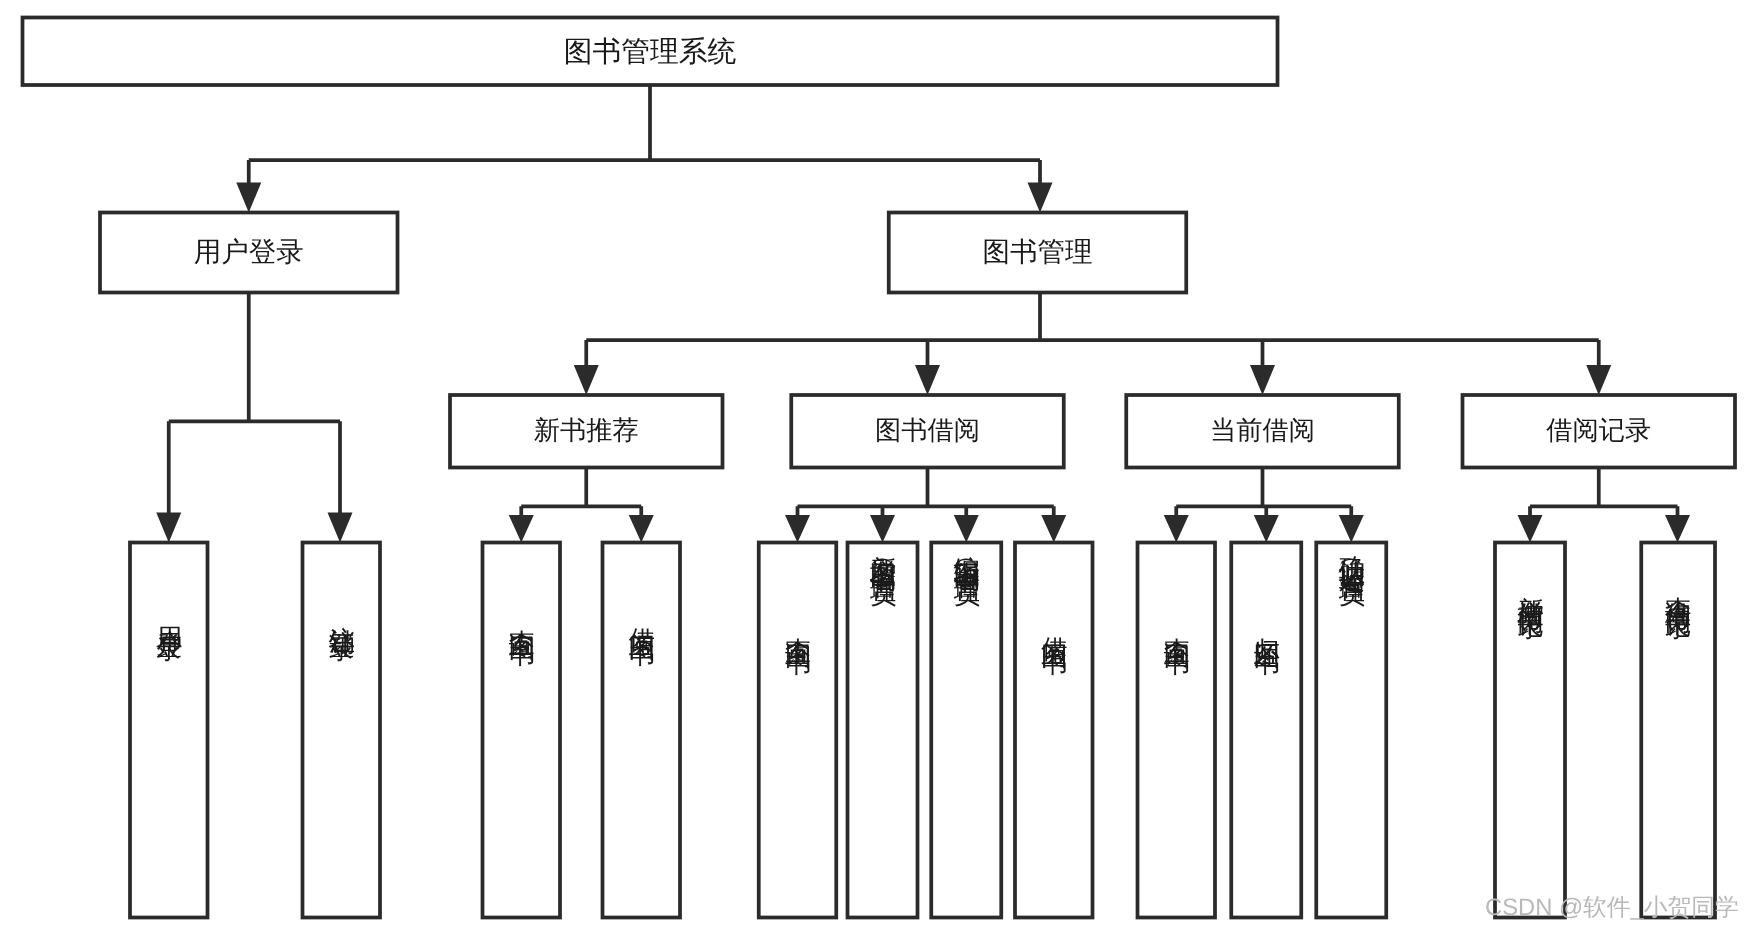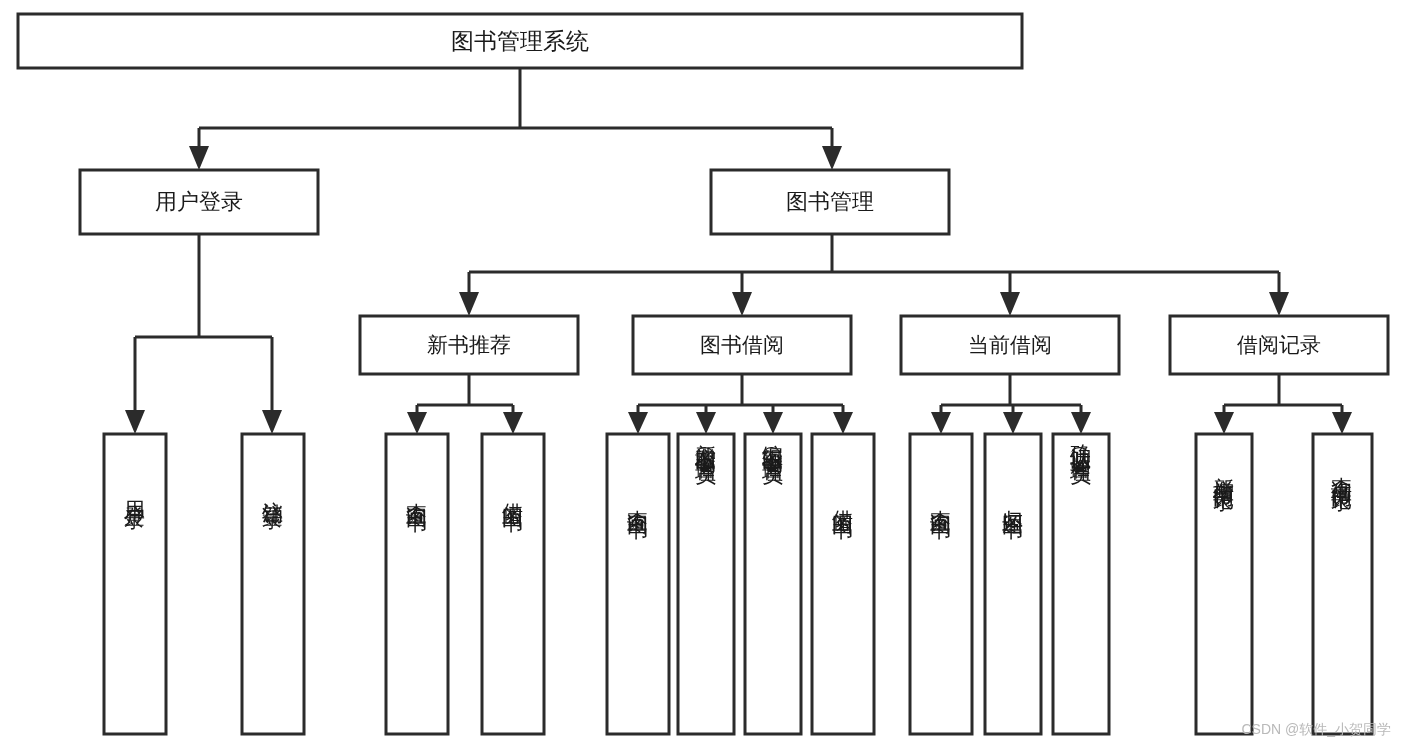--- a/index.html
+++ b/index.html
@@ -56,7 +56,7 @@
     right: 14px;
     bottom: 8px;
     font-family: "Liberation Sans", "DejaVu Sans", sans-serif;
-    font-size: 14px;
+    font-size: 19px;
     color: #b9b9b9;
     white-space: nowrap;
     pointer-events: none;

